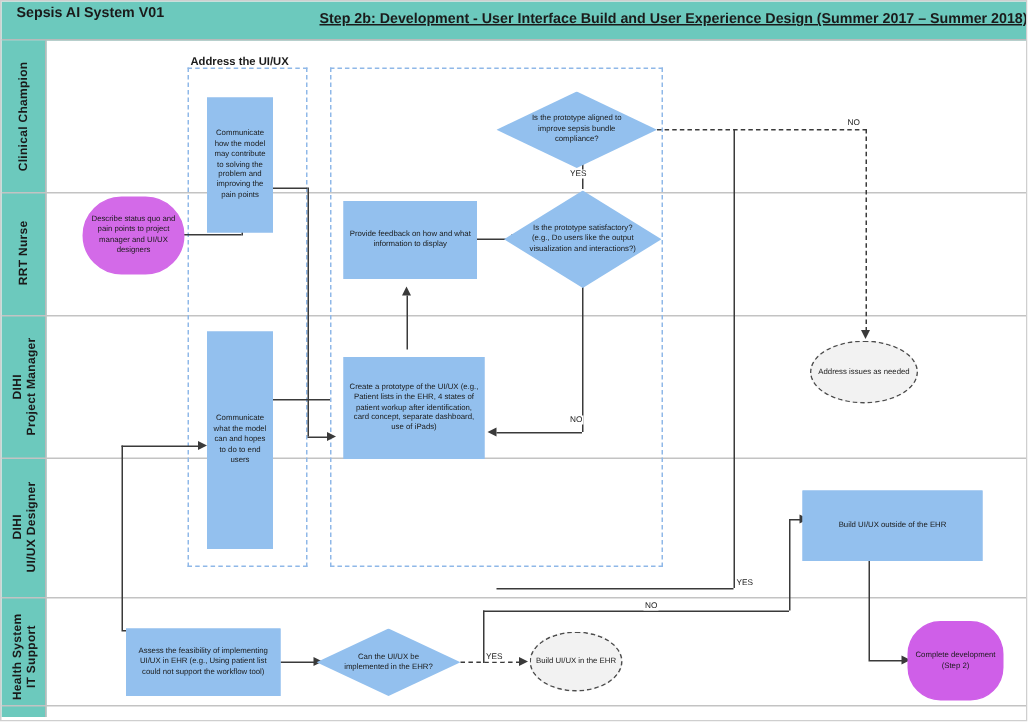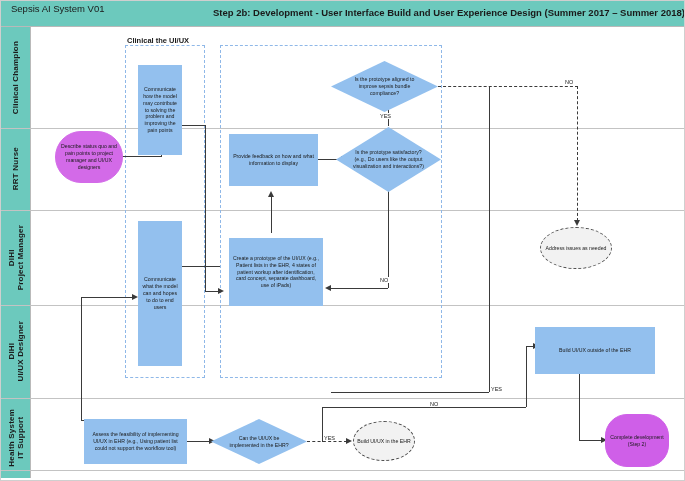--- a/index.html
+++ b/index.html
@@ -9,7 +9,7 @@
   
   .hdr{position:absolute;left:0;top:0;width:685px;height:26px;background:#6cc9bd;
        border-bottom:1px solid #b9b9b9;box-sizing:border-box;}
-  .hdr-title{position:absolute;left:10px;top:2px;font-size:9.5px;font-weight:normal;color:#1a1a1a;white-space:nowrap;}
+  .hdr-title{position:absolute;left:10px;top:2px;font-size:9.5px;font-weight:bold;color:#1a1a1a;white-space:nowrap;}
   .hdr-step{position:absolute;left:212px;top:6px;font-size:9.5px;font-weight:bold;color:#1a1a1a;white-space:nowrap;}
   
   .lanecol{position:absolute;left:0;top:26px;width:30px;height:451px;background:#6cc9bd;

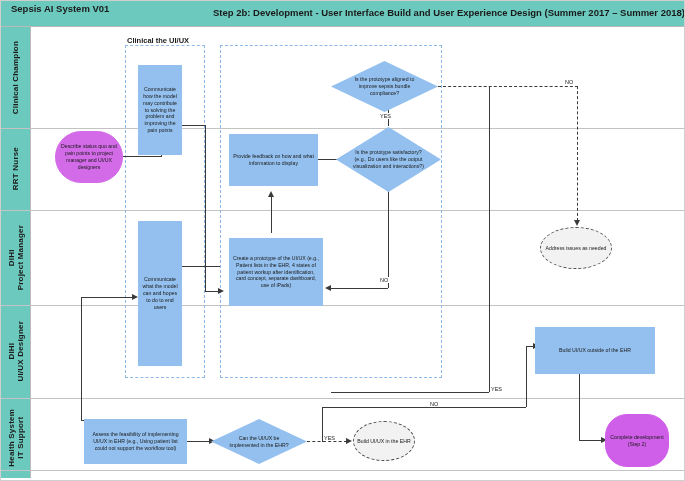--- a/index.html
+++ b/index.html
@@ -10,7 +10,7 @@
   .hdr{position:absolute;left:0;top:0;width:685px;height:26px;background:#6cc9bd;
        border-bottom:1px solid #b9b9b9;box-sizing:border-box;}
   .hdr-title{position:absolute;left:10px;top:2px;font-size:9.5px;font-weight:bold;color:#1a1a1a;white-space:nowrap;}
-  .hdr-step{position:absolute;left:212px;top:6px;font-size:9.5px;font-weight:bold;color:#1a1a1a;white-space:nowrap;}
+  .hdr-step{position:absolute;left:212px;top:6px;font-size:9.5px;font-weight:bold;color:#1a1a1a;white-space:nowrap;text-decoration:underline;}
   
   .lanecol{position:absolute;left:0;top:26px;width:30px;height:451px;background:#6cc9bd;
            border-right:1px solid #b9b9b9;box-sizing:border-box;}

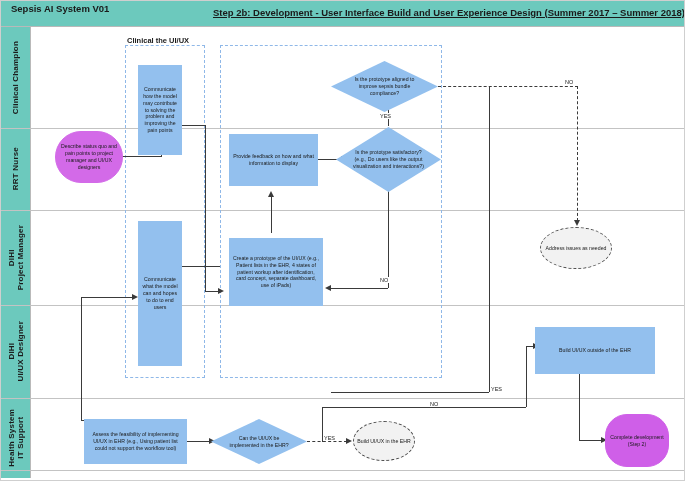--- a/index.html
+++ b/index.html
@@ -84,7 +84,7 @@
   <div class="lane-sep dark" style="top:469px;"></div>
 
   <div class="phase" style="left:124px;top:44px;width:80px;height:333px;"></div>
-  <div class="phase-title" style="left:126px;top:35px;">Clinical the UI/UX</div>
+  <div class="phase-title" style="left:126px;top:35px;">Address the UI/UX</div>
 
   <div class="phase" style="left:219px;top:44px;width:222px;height:333px;"></div>
 

